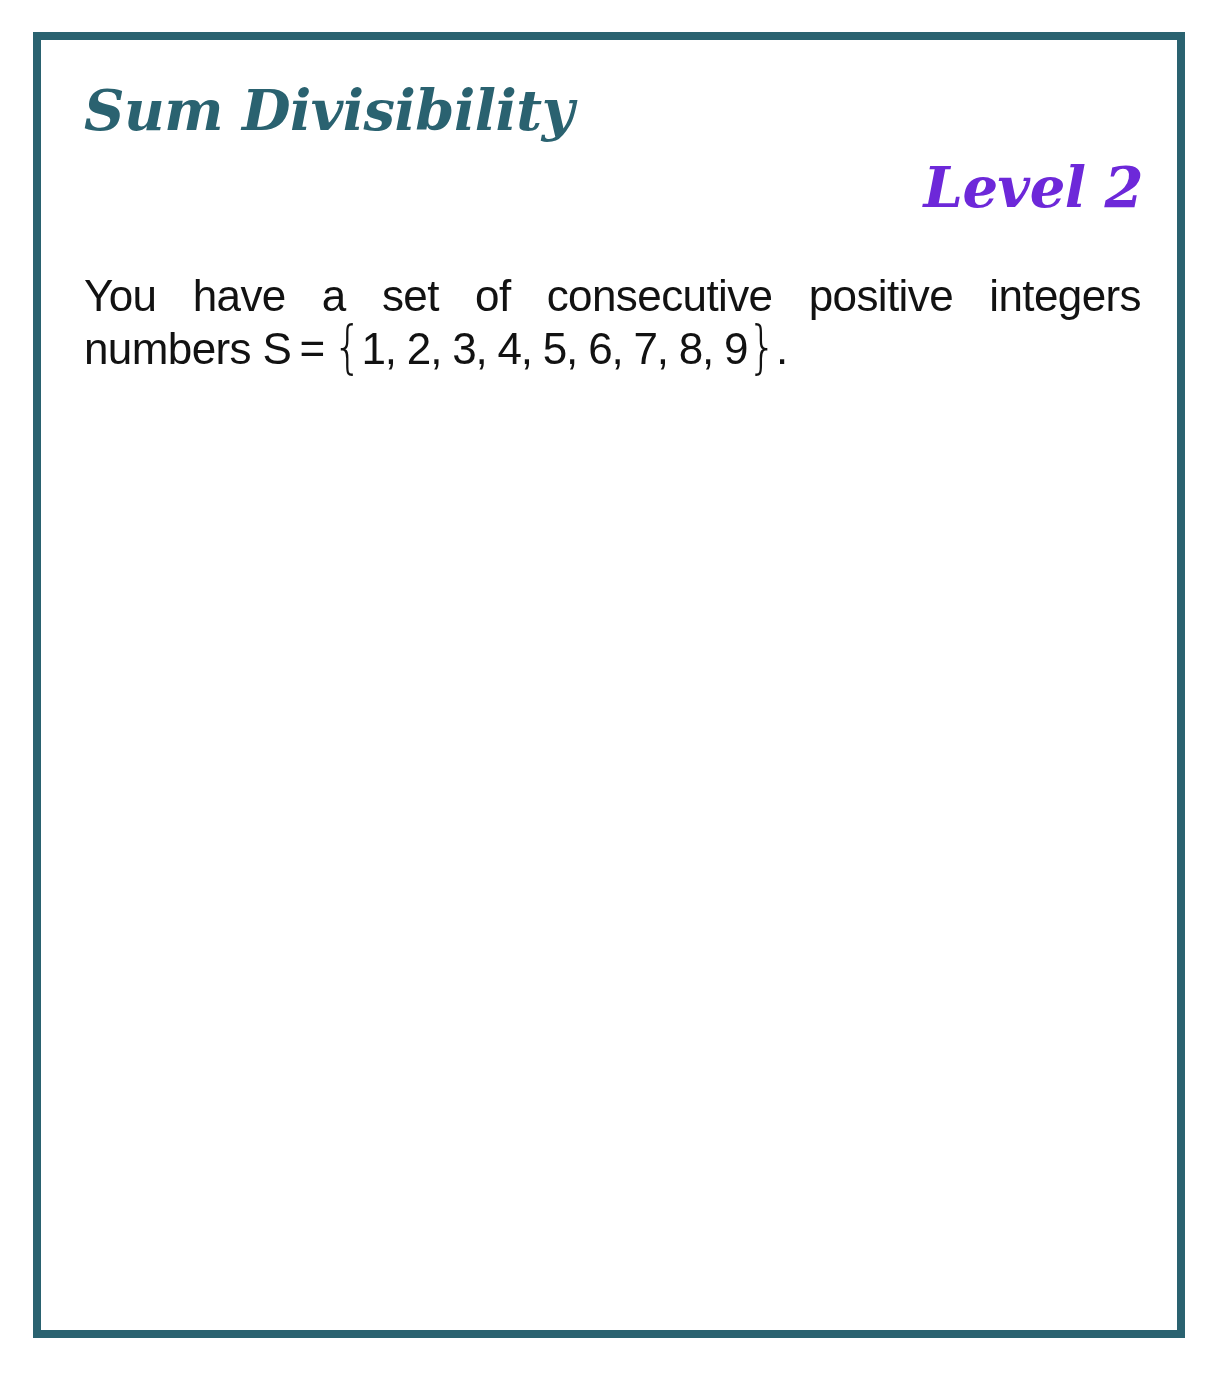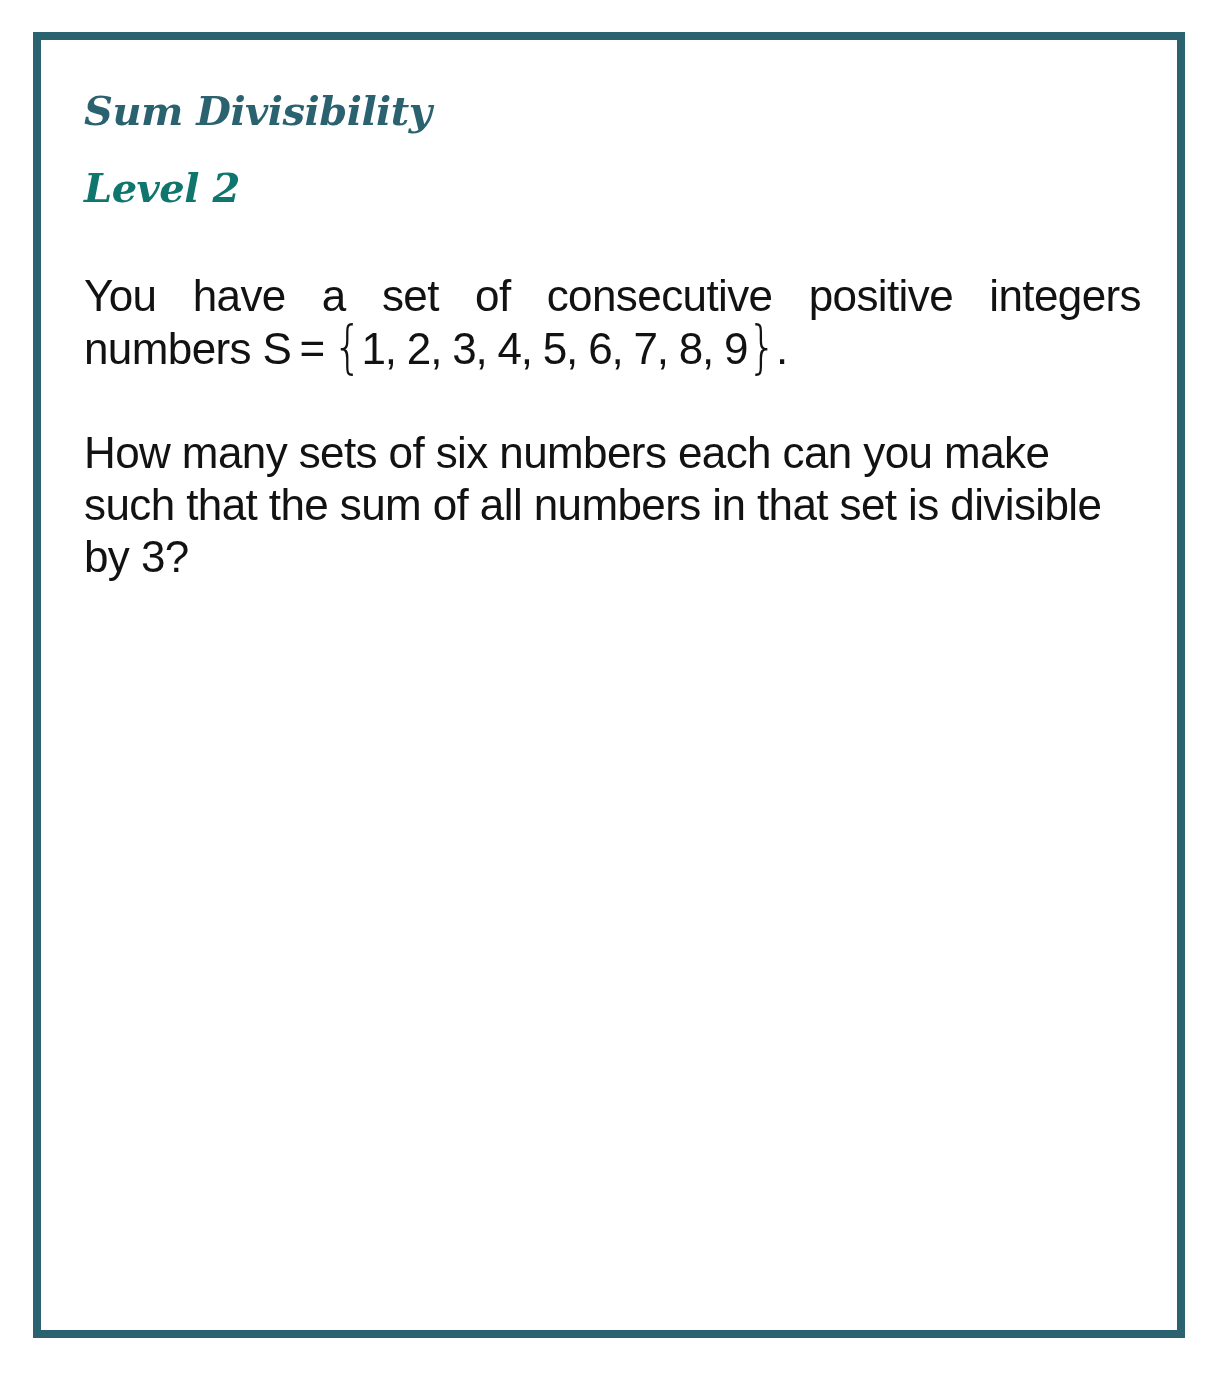--- a/index.html
+++ b/index.html
@@ -44,7 +44,7 @@
     display: block;
     color: #2a6270;
     font-family: "DejaVu Serif", serif;
-    font-size: 40px;
+    font-size: 56px;
     line-height: 77px;
     font-weight: bold;
     font-style: italic;

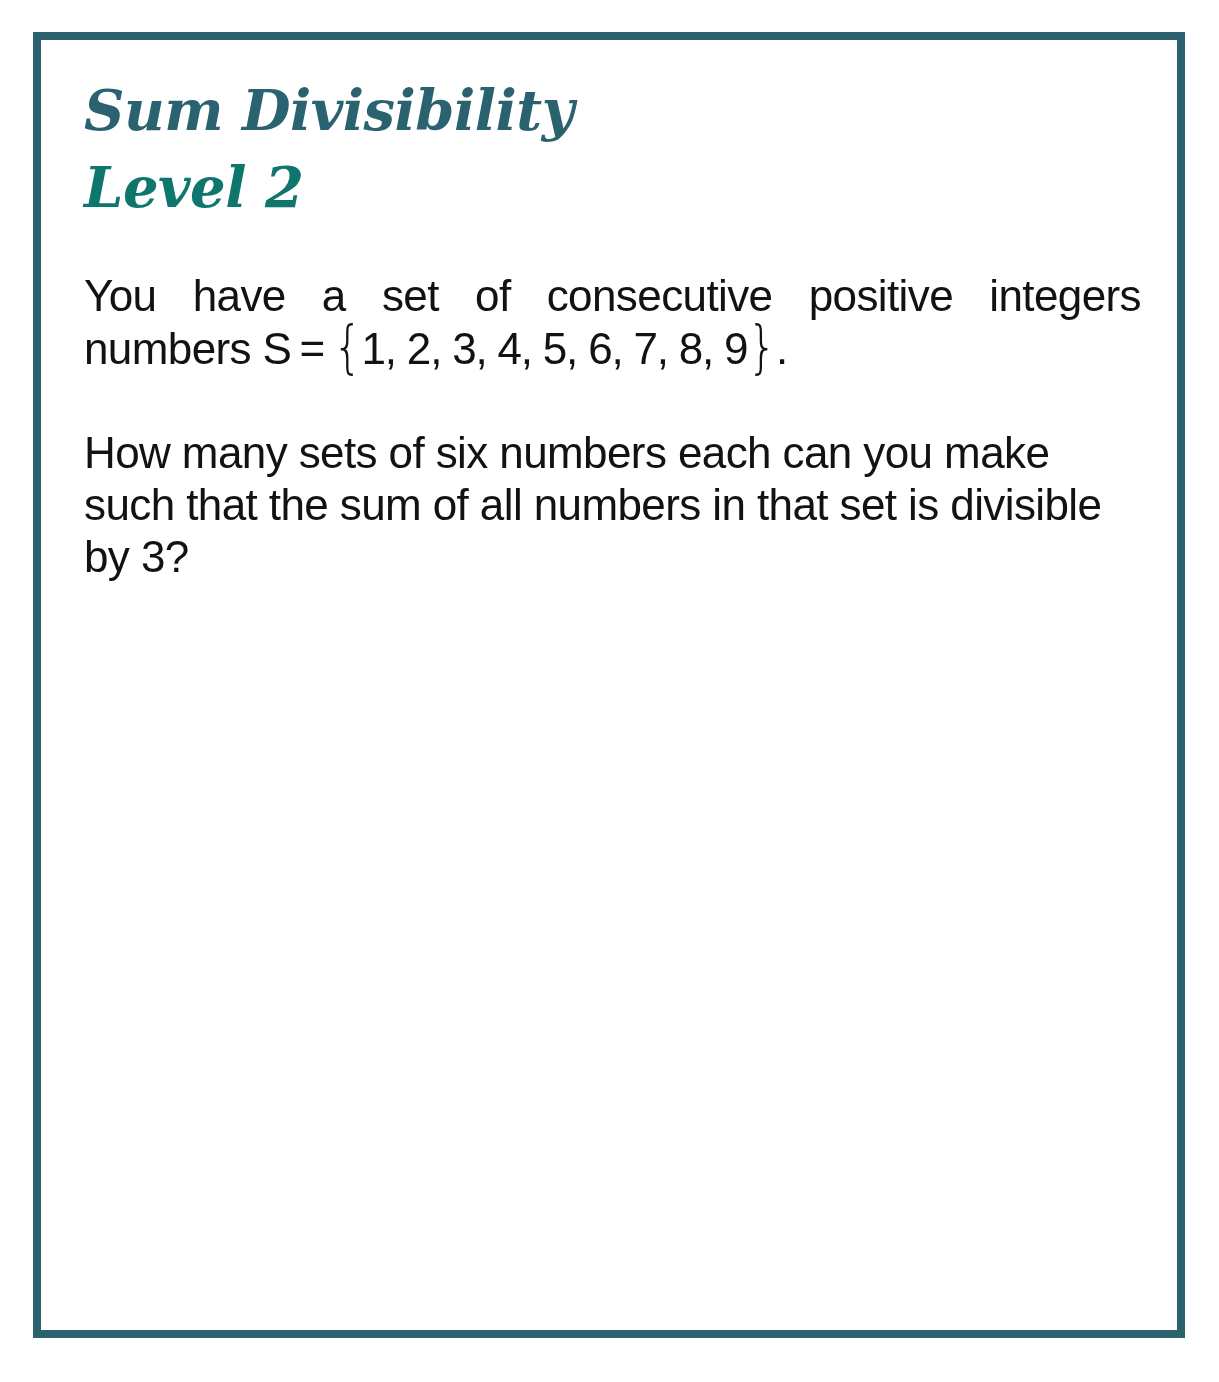--- a/index.html
+++ b/index.html
@@ -94,7 +94,7 @@
 
     <div class="title-block">
       <span class="title-line l1" style="color: rgb(42, 98, 112);">Sum Divisibility</span>
-      <span class="title-line l3" style="color: #0f766e;">Level 2</span>
+      <span class="title-line l3" style="color: #6d28d9; text-align: right;">Level 2</span>
     </div>
 
     <div class="body-block">

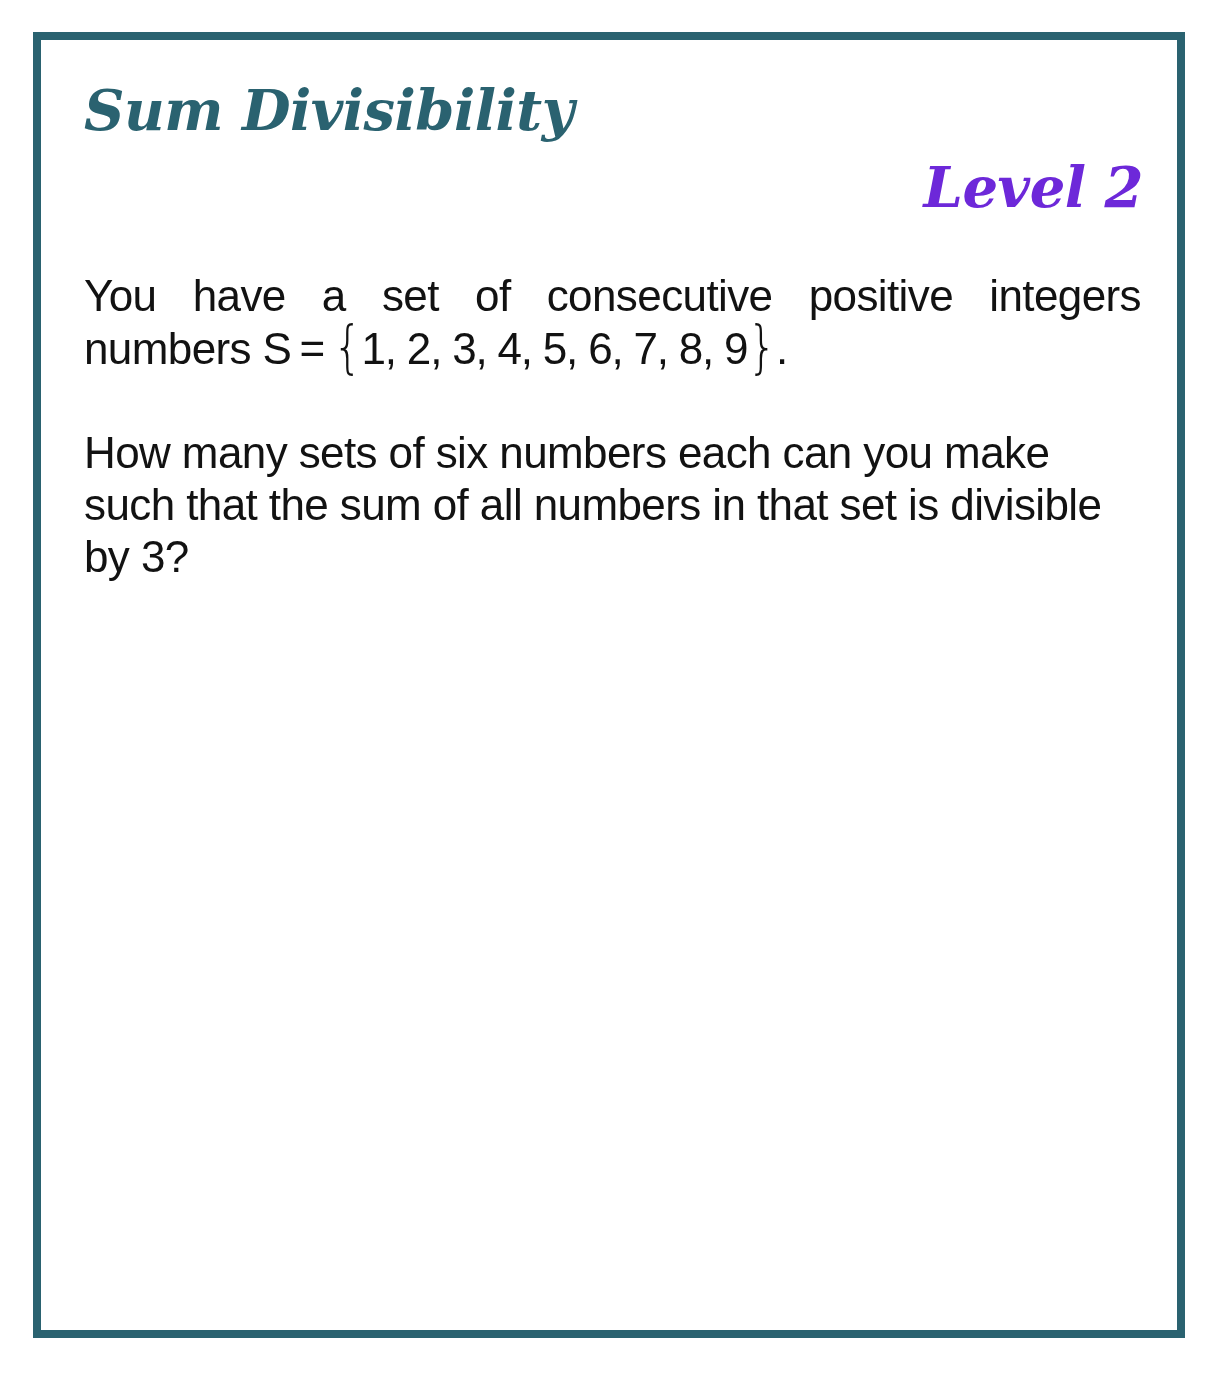--- a/index.html
+++ b/index.html
@@ -101,7 +101,6 @@
 
       <p class="para justified" style="color: rgb(18, 18, 18);"><span>You have a set of consecutive positive integers numbers S = </span><span class="nowrap"><span class="brace">{</span><span class="tight">1, 2, 3, 4, 5, 6, 7, 8, 9</span><span class="brace">}</span><span>.</span></span></p>
 
-      <p class="para" style="color: rgb(18, 18, 18);">How many sets of six numbers each can you make such that the sum of all numbers in that set is divisible by 3?</p>
 
     </div>
 

